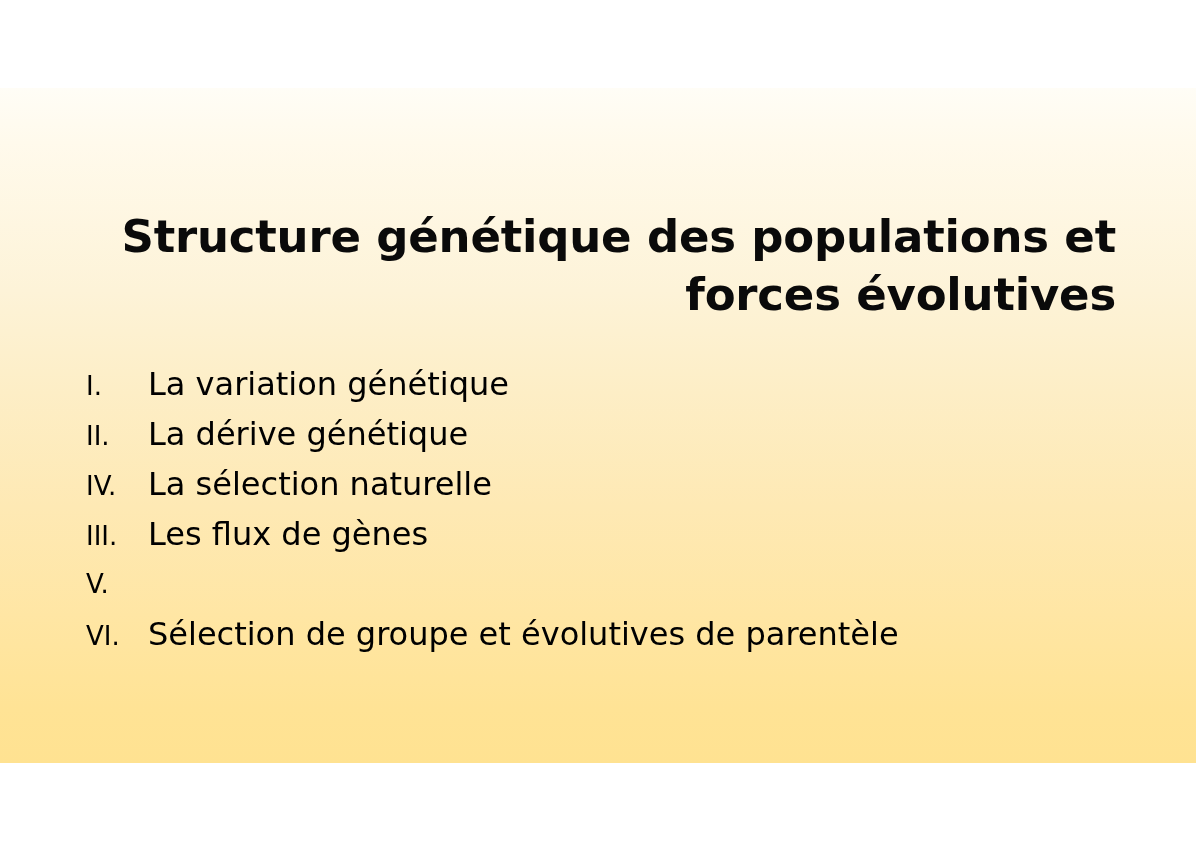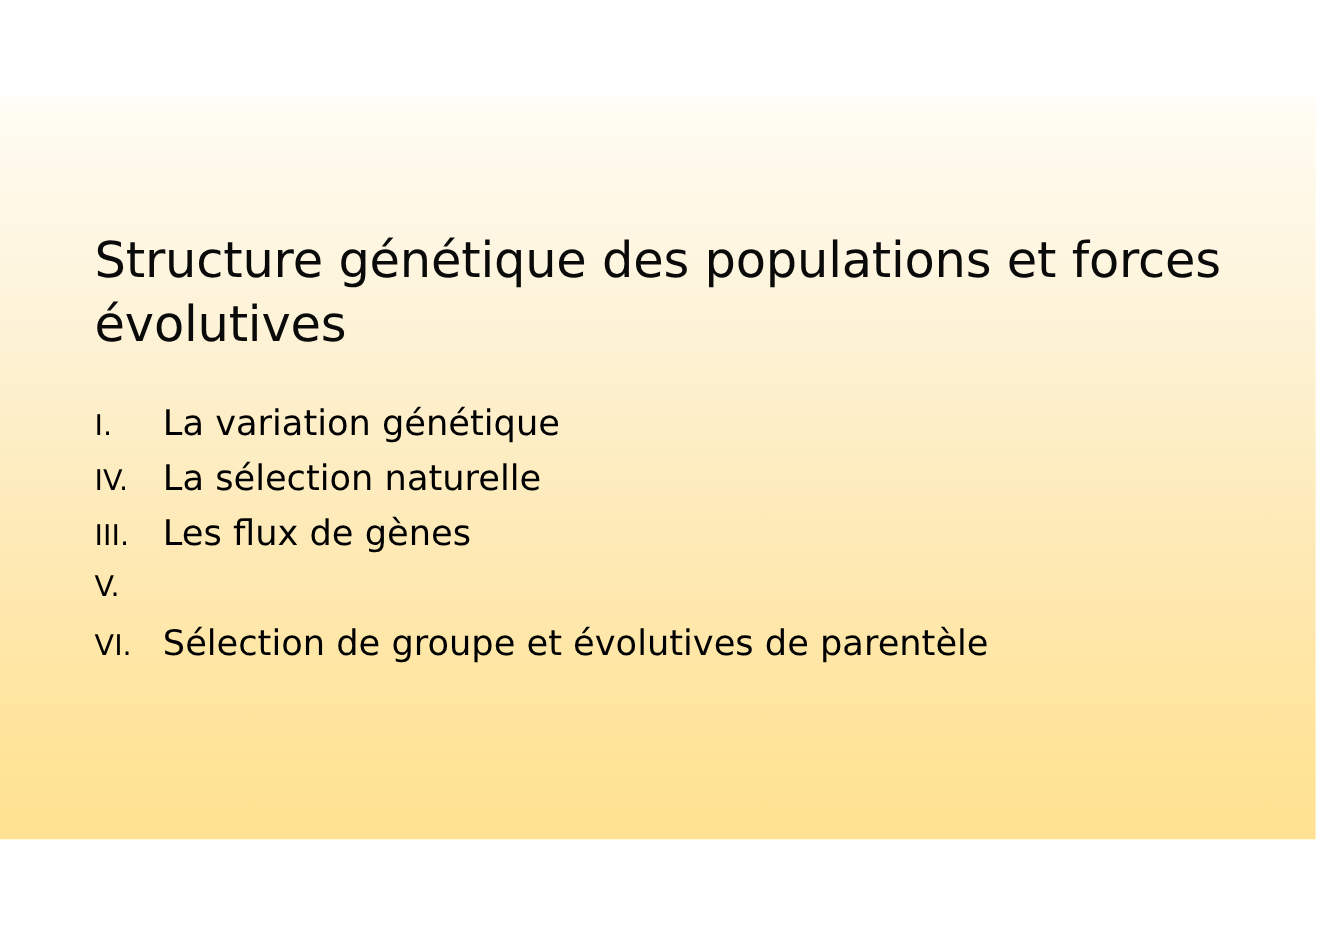--- a/index.html
+++ b/index.html
@@ -49,12 +49,13 @@
     width: 1030px;
     margin: 0;
     font-family: "DejaVu Sans", sans-serif;
-    font-weight: 400;
+    font-weight: 700;
     font-size: 45px;
     line-height: 58px;
     letter-spacing: -0.2px;
     color: #0a0a0a;
     white-space: pre-wrap;
+    text-align: right;
   }
 
   #outline-list {

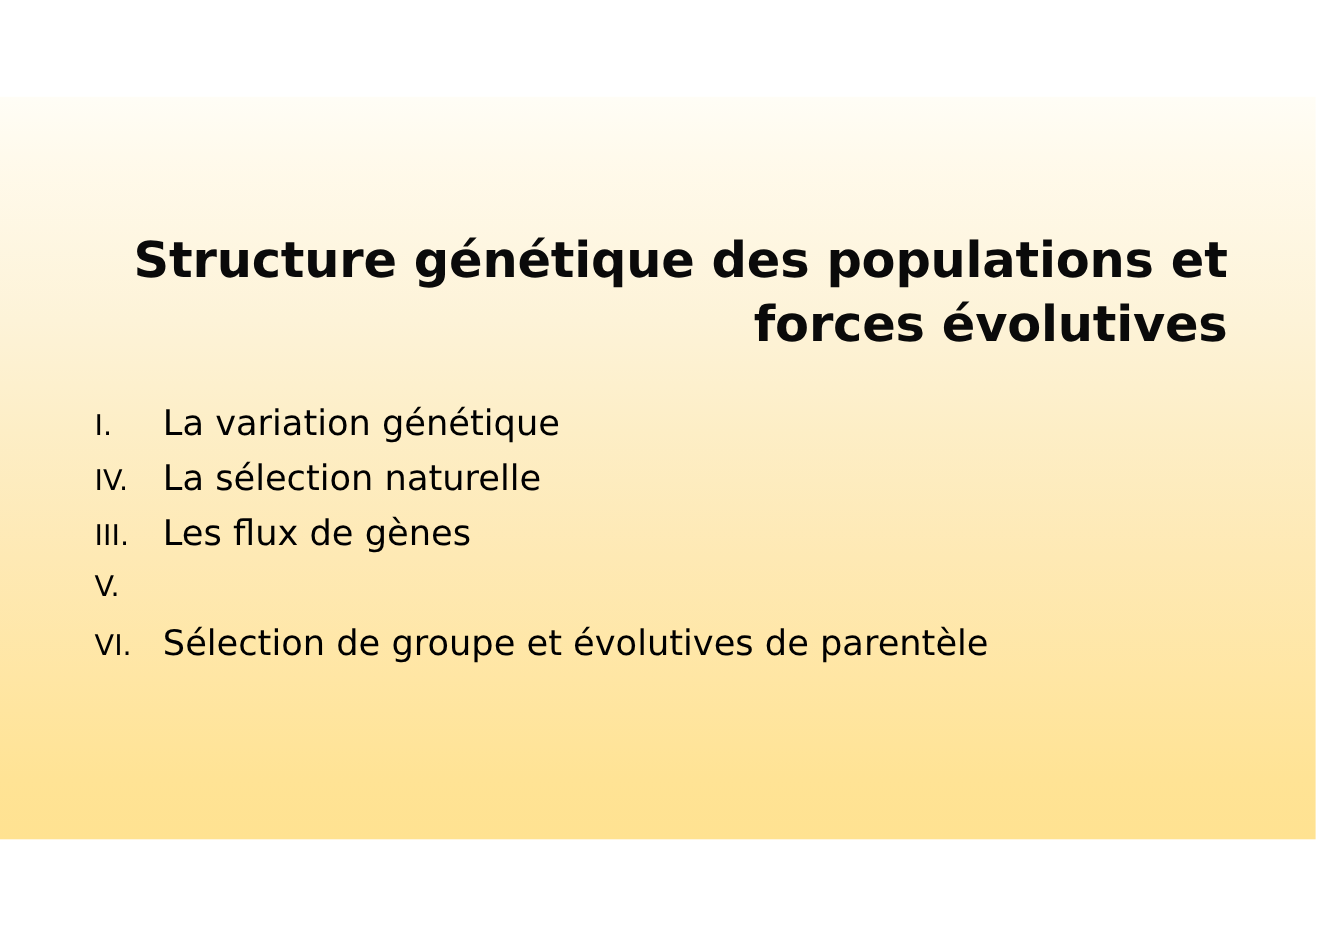--- a/index.html
+++ b/index.html
@@ -110,6 +110,10 @@
         <span class="outline-text">La variation génétique</span>
       </li>
 
+      <li class="outline-item">
+        <span class="outline-marker">II.</span>
+        <span class="outline-text">La dérive génétique</span>
+      </li>
 
       <li class="outline-item">
         <span class="outline-marker">IV.</span>

